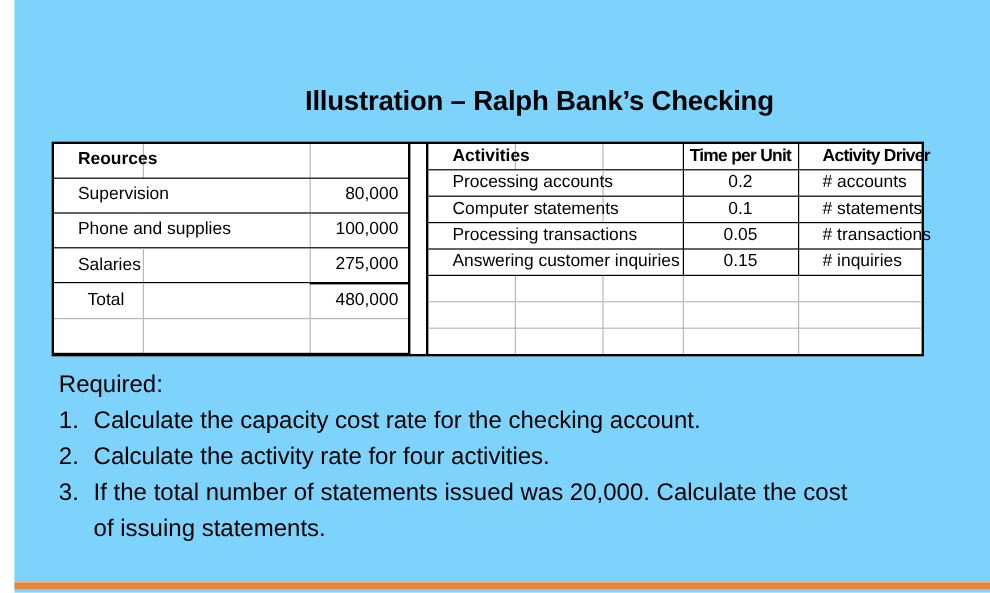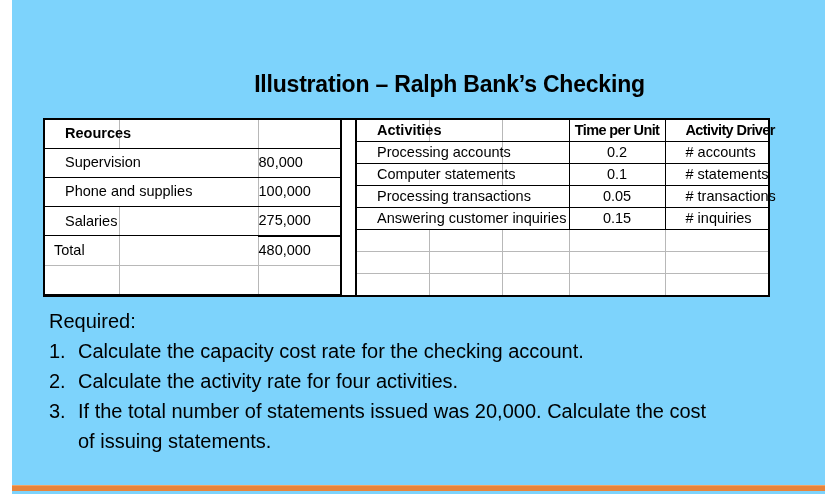--- a/index.html
+++ b/index.html
@@ -22,7 +22,7 @@
   .vg{border-right:1px solid #b8b8b8;}
   .vb{border-right:1px solid #000;}
   .sum{border-top:2px solid #000;}
-  .num{padding-right:8px;}
+  .num{text-align:right;padding-right:8px;padding-left:13px;}
   .lab{padding-left:20px;}
   .ind{padding-left:9px;}
   .ctr{text-align:center;}

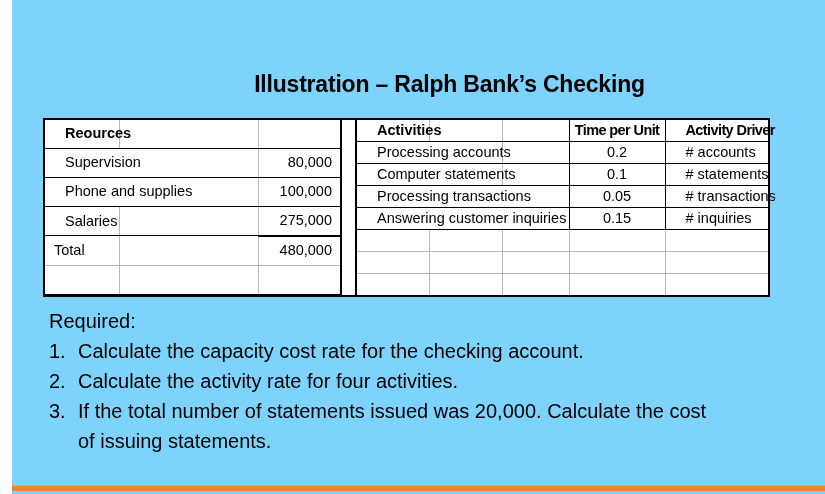--- a/index.html
+++ b/index.html
@@ -24,7 +24,7 @@
   .sum{border-top:2px solid #000;}
   .num{text-align:right;padding-right:8px;padding-left:13px;}
   .lab{padding-left:20px;}
-  .ind{padding-left:9px;}
+  .ind{padding-left:28px;}
   .ctr{text-align:center;}
   .tight{letter-spacing:-0.6px;}
   

